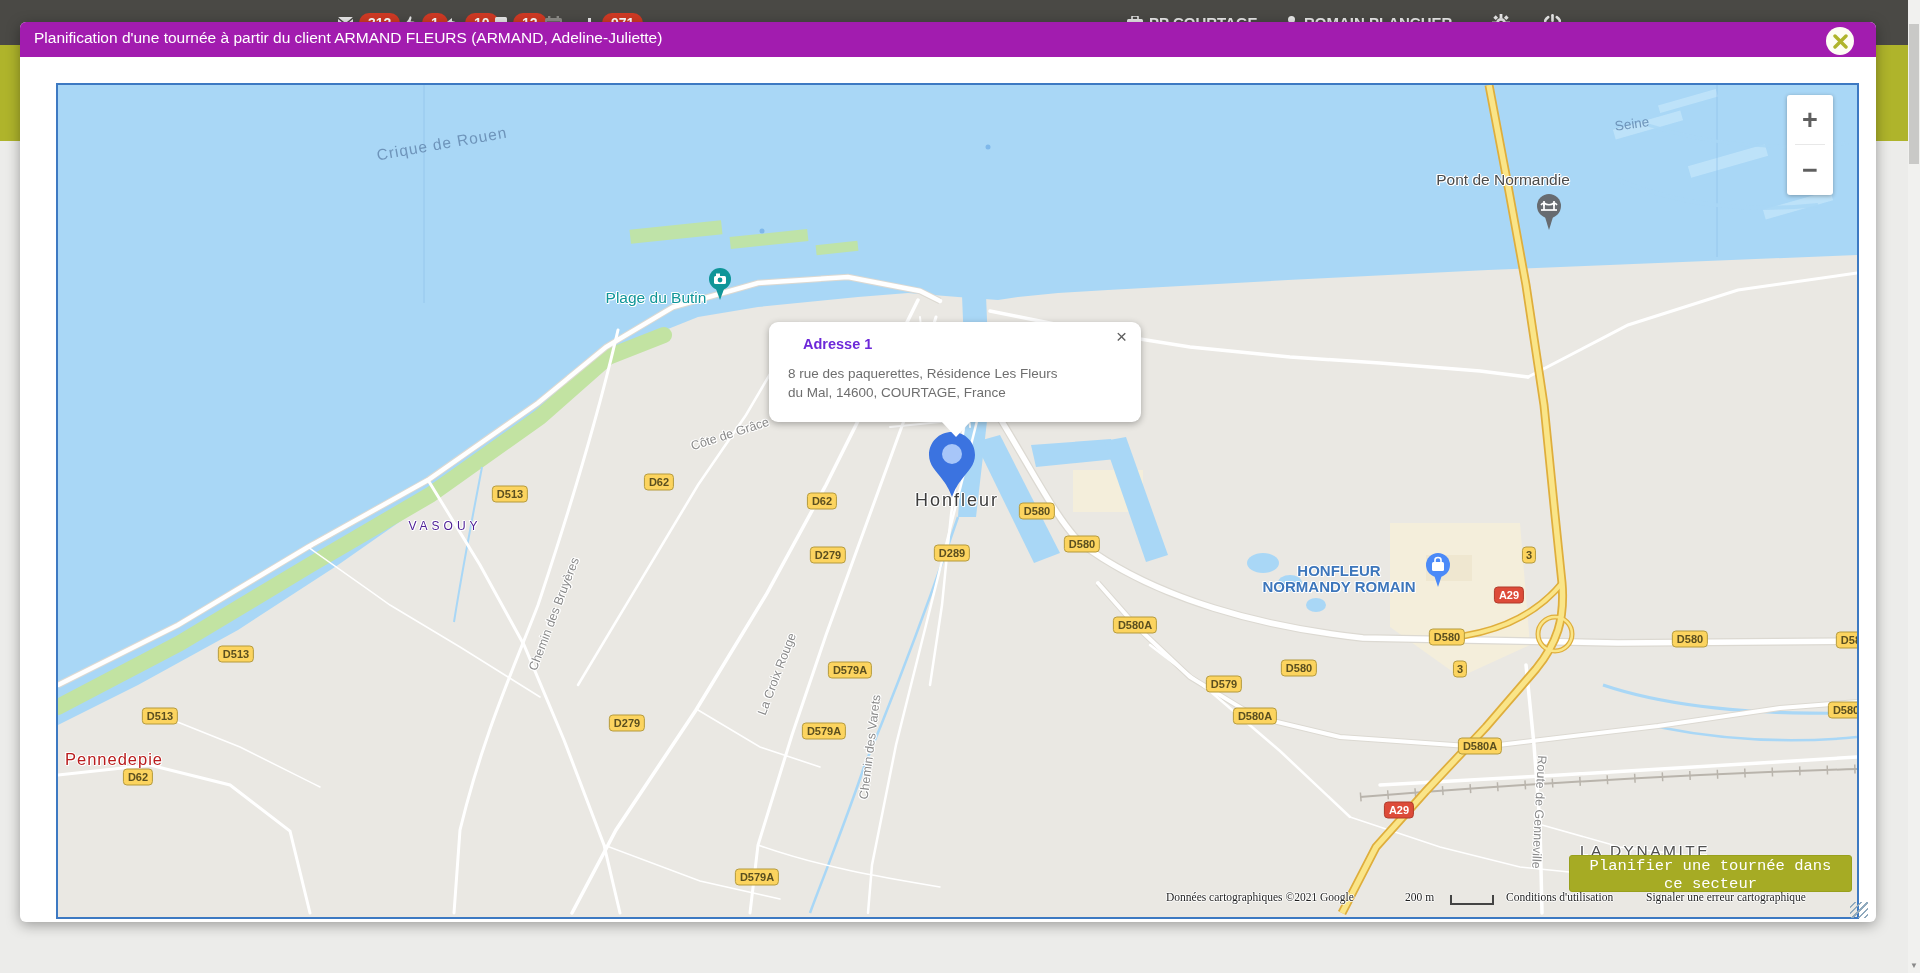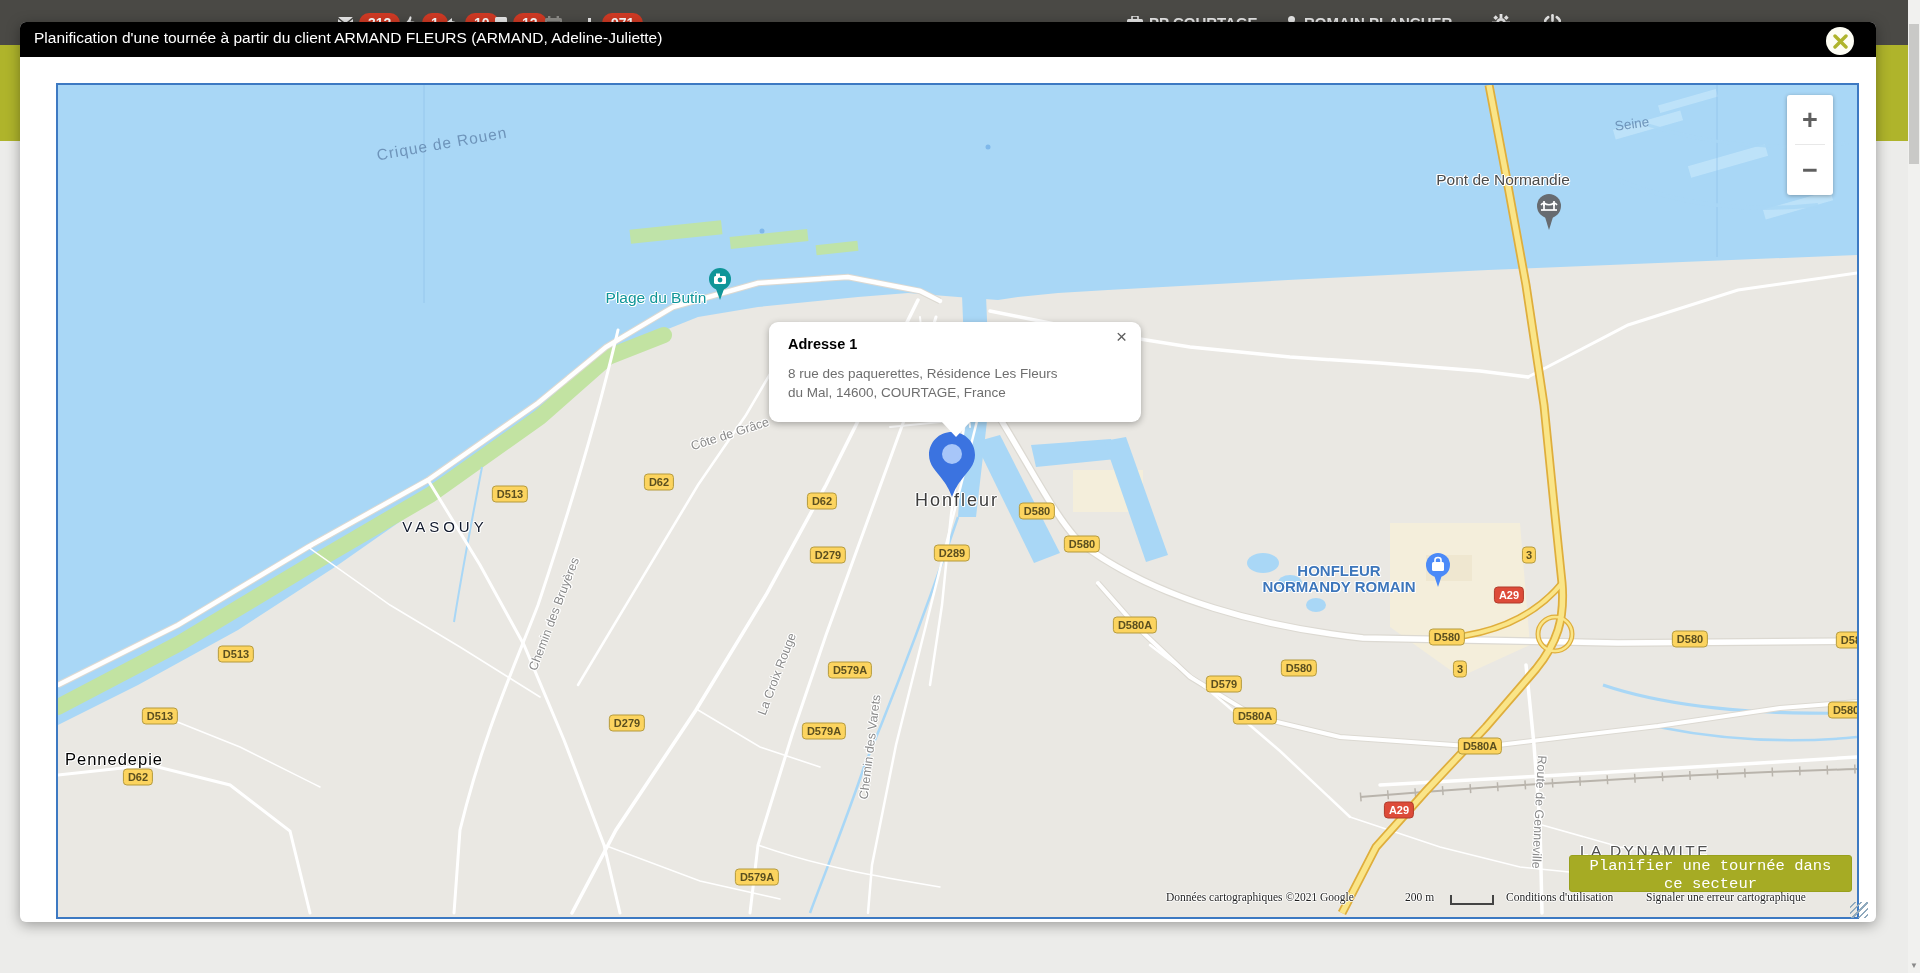--- a/index.html
+++ b/index.html
@@ -20,7 +20,7 @@
   .scroll-arrow{position:absolute;left:0;bottom:0;width:12px;height:14px;color:#8a8a8a;font-size:8px;text-align:center;line-height:14px;cursor:pointer;}
   
   .modal{position:absolute;left:20px;top:22px;width:1856px;height:900px;background:#fff;border-radius:6px;box-shadow:0 3px 14px rgba(0,0,0,.35);z-index:10;}
-  .modal-header{position:absolute;left:0;top:0;width:100%;height:35px;background:#000000;border-radius:6px 6px 0 0;}
+  .modal-header{position:absolute;left:0;top:0;width:100%;height:35px;background:#a21caf;border-radius:6px 6px 0 0;}
   .modal-title{position:absolute;left:14px;top:7px;color:#fff;font-size:15.5px;}
   .modal-close{position:absolute;right:22px;top:5px;width:28px;height:28px;border-radius:50%;background:#fdfdf4;border:none;cursor:pointer;padding:0;display:flex;align-items:center;justify-content:center;}
   .resize-handle{position:absolute;right:8px;bottom:4px;width:18px;height:16px;cursor:nwse-resize;

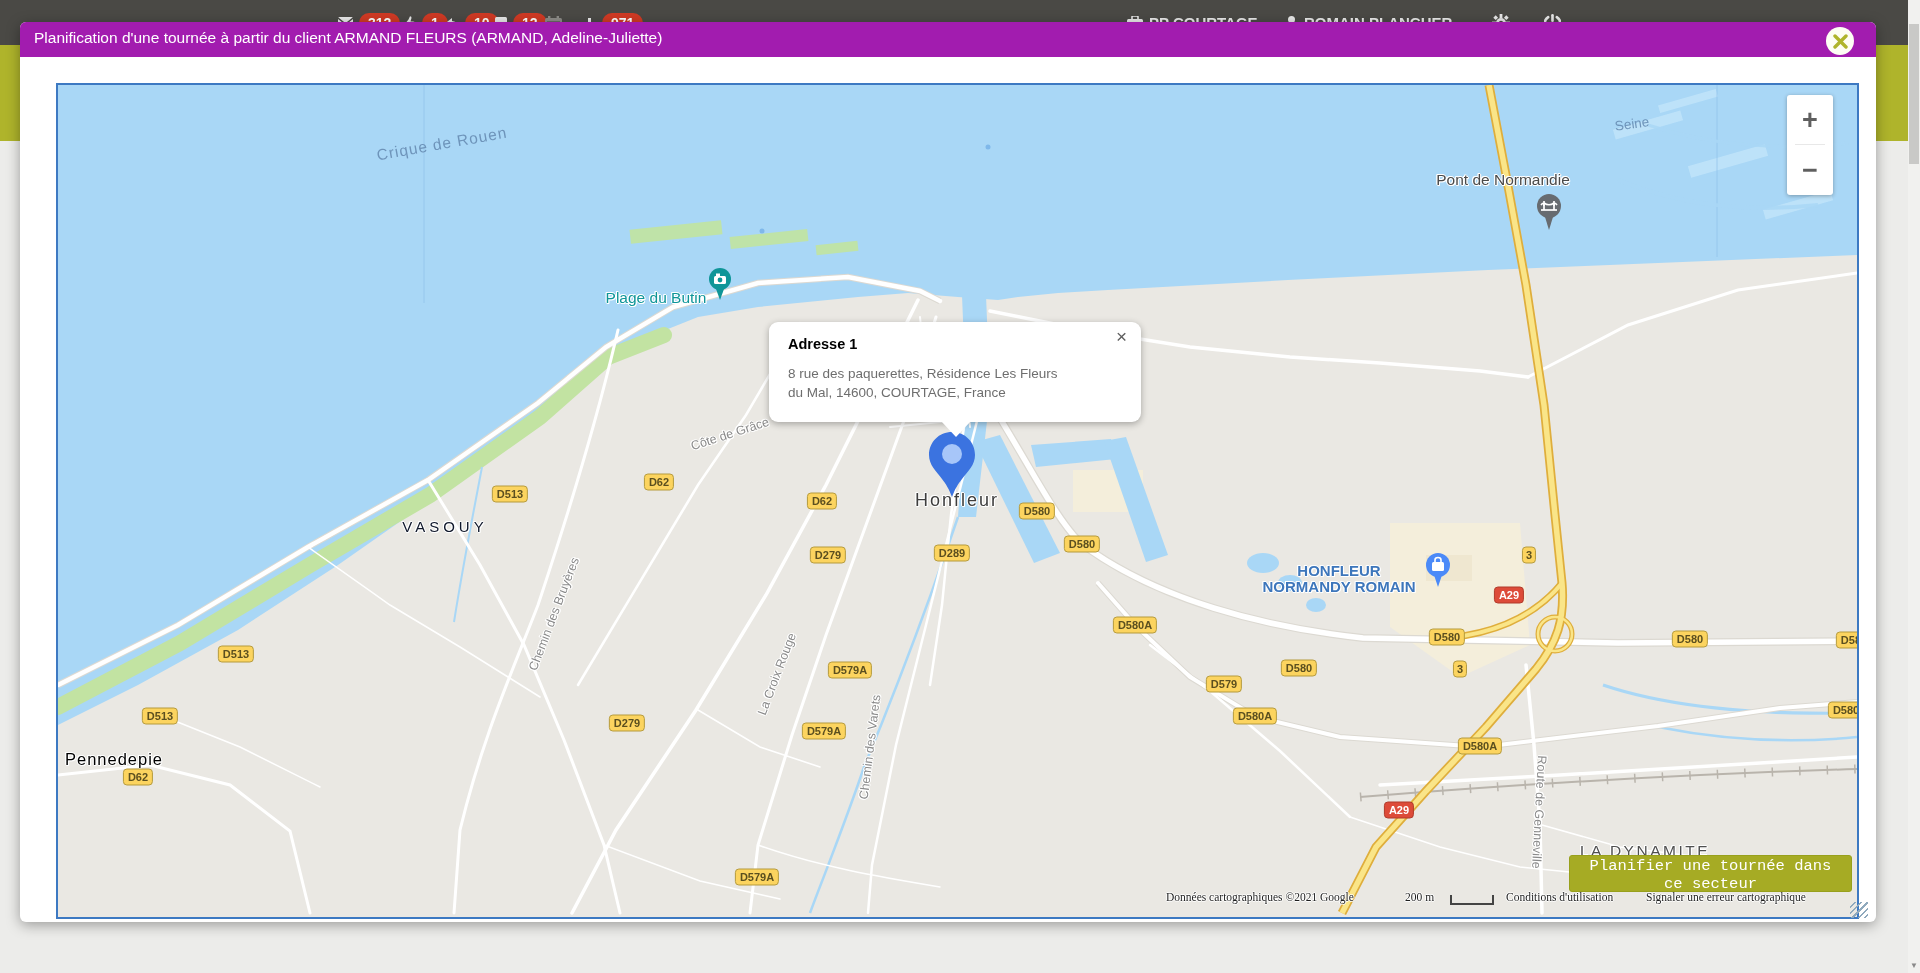--- a/index.html
+++ b/index.html
@@ -39,7 +39,7 @@
   
   .infowindow{position:absolute;left:711px;top:237px;width:372px;height:100px;background:#fff;border-radius:9px;box-shadow:0 2px 7px rgba(0,0,0,.3);}
   .infowindow .tail{position:absolute;left:172px;bottom:-15px;width:0;height:0;border-left:15px solid transparent;border-right:15px solid transparent;border-top:16px solid #fff;}
-  .iw-title{position:absolute;left:19px;top:14px;color:#000000;font-weight:bold;font-size:14.5px;}
+  .iw-title{position:absolute;left:34px;top:14px;color:#6d28d9;font-weight:bold;font-size:14.5px;}
   .iw-addr{position:absolute;left:19px;top:42px;color:#6e6e6e;font-size:13.5px;line-height:19px;}
   .iw-close{position:absolute;right:12px;top:4px;color:#5f5f5f;font-size:19px;background:none;border:none;cursor:pointer;padding:2px;line-height:18px;}
   

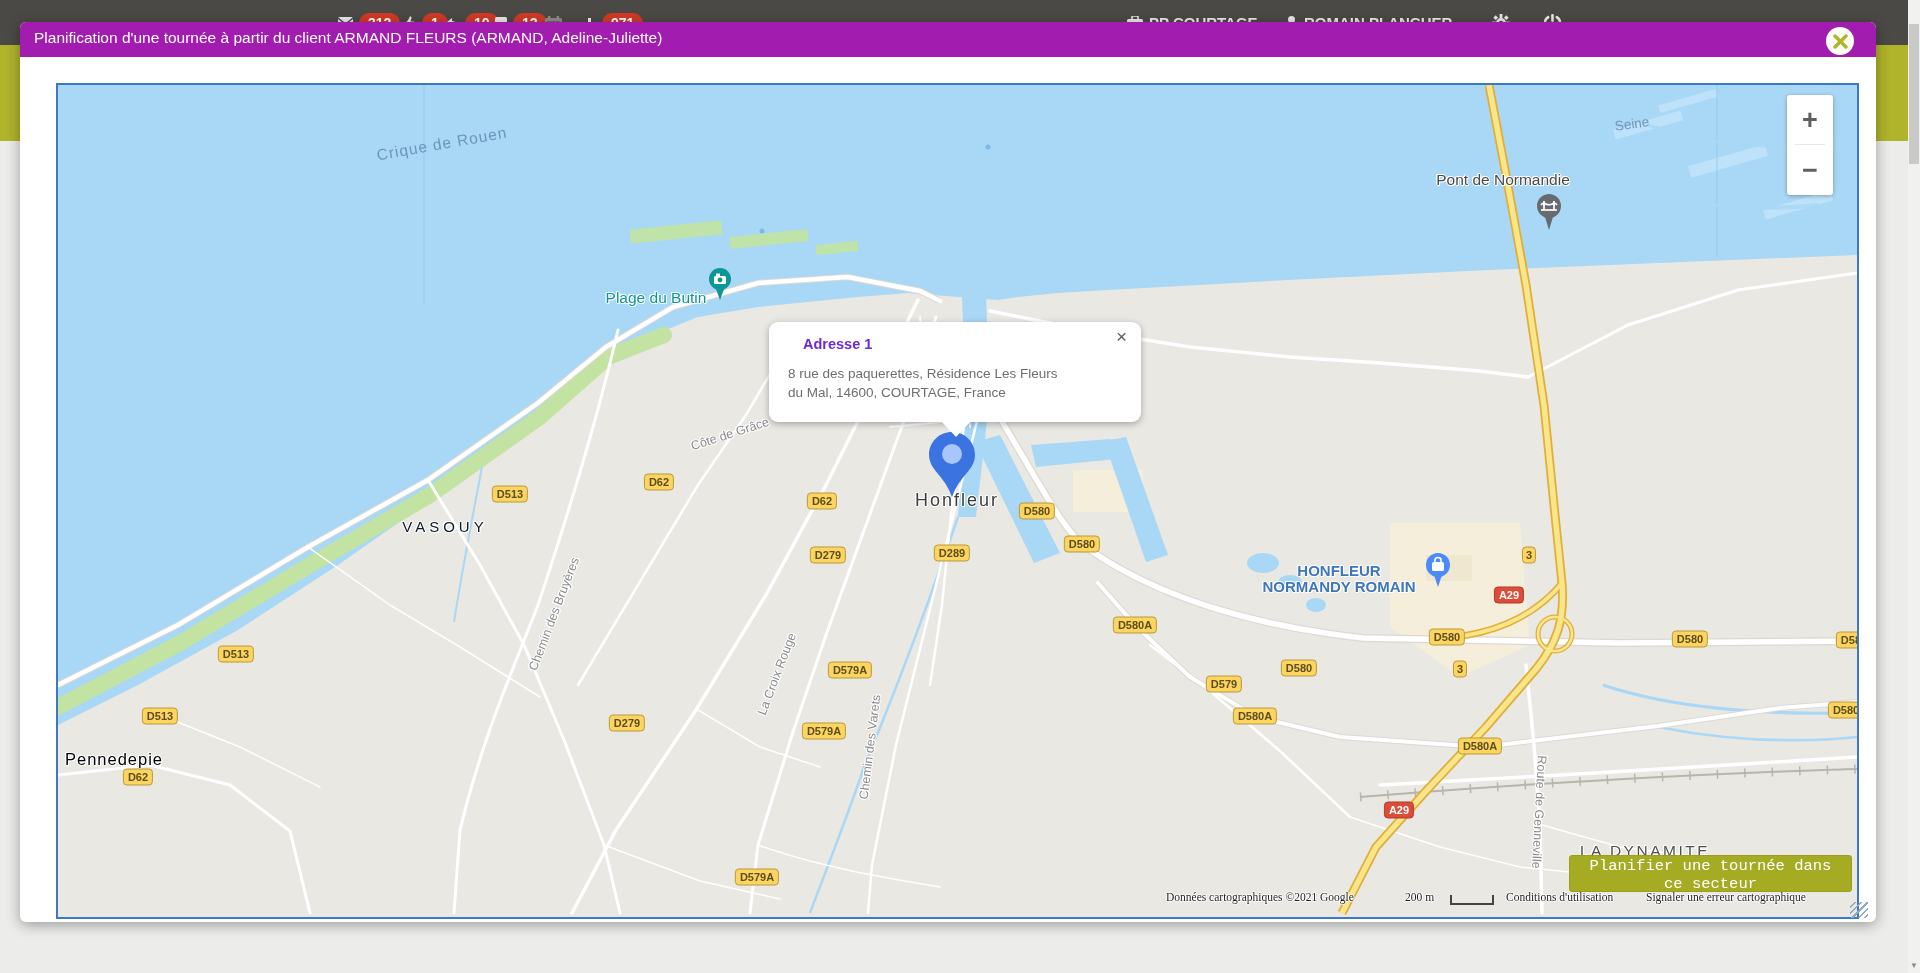--- a/index.html
+++ b/index.html
@@ -268,7 +268,7 @@
 
     <span class="mlabel" style="left:598px;top:213px;color:#0e9598;font-size:15.5px;">Plage du Butin</span>
     <span class="mlabel" style="left:1445px;top:95px;color:#4a4a4a;font-size:15.5px;">Pont de Normandie</span>
-    <span class="mlabel" style="left:387px;top:441px;color:#0f172a;font-size:15px;letter-spacing:4px;">VASOUY</span>
+    <span class="mlabel" style="left:387px;top:441px;color:#4c1d95;font-size:12px;letter-spacing:4px;">VASOUY</span>
     <span class="mlabel" style="left:56px;top:674px;color:#000000;font-size:16.5px;letter-spacing:1px;">Pennedepie</span>
     <span class="mlabel" style="left:899px;top:415px;color:#3d3d3d;font-size:18px;letter-spacing:2px;">Honfleur</span>
     <span class="mlabel" style="left:1281px;top:485px;color:#3d76bb;font-size:15px;font-weight:bold;">HONFLEUR</span>

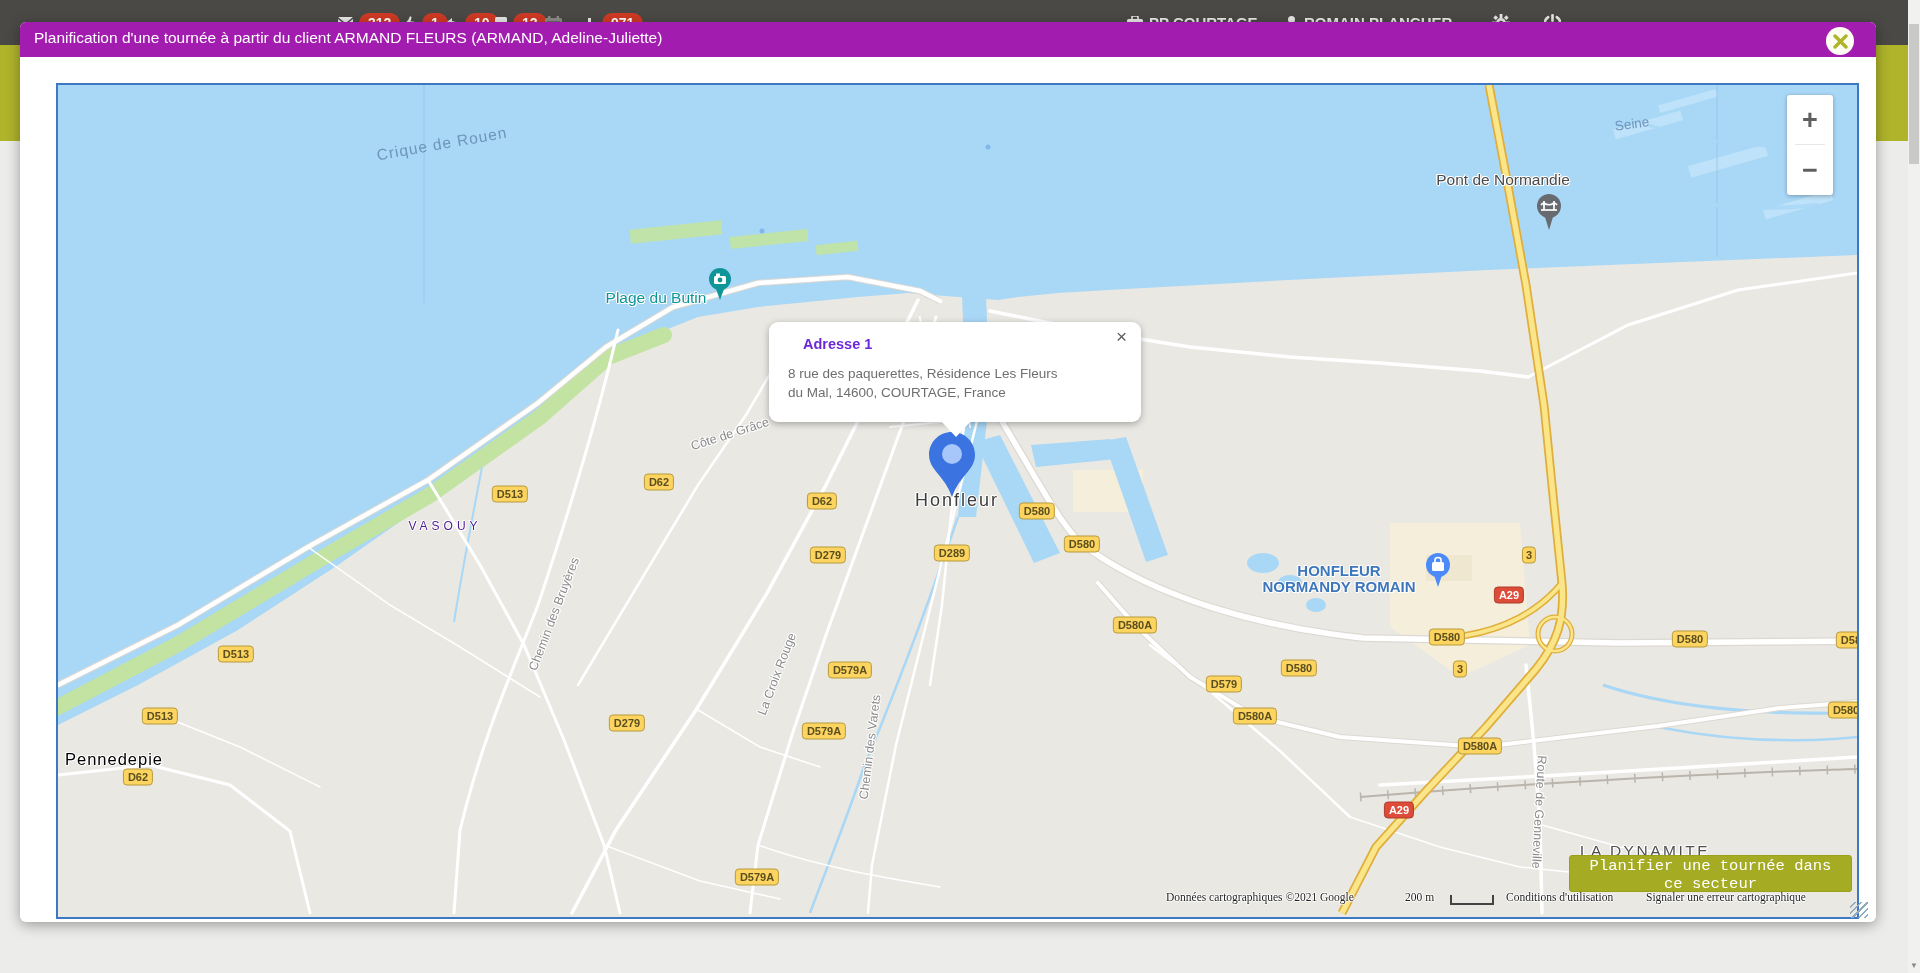--- a/index.html
+++ b/index.html
@@ -269,7 +269,7 @@
     <span class="mlabel" style="left:598px;top:213px;color:#0e9598;font-size:15.5px;">Plage du Butin</span>
     <span class="mlabel" style="left:1445px;top:95px;color:#4a4a4a;font-size:15.5px;">Pont de Normandie</span>
     <span class="mlabel" style="left:387px;top:441px;color:#4c1d95;font-size:12px;letter-spacing:4px;">VASOUY</span>
-    <span class="mlabel" style="left:56px;top:674px;color:#000000;font-size:16.5px;letter-spacing:1px;">Pennedepie</span>
+    <span class="mlabel" style="left:56px;top:674px;color:#b91c1c;font-size:16.5px;letter-spacing:1px;">Pennedepie</span>
     <span class="mlabel" style="left:899px;top:415px;color:#3d3d3d;font-size:18px;letter-spacing:2px;">Honfleur</span>
     <span class="mlabel" style="left:1281px;top:485px;color:#3d76bb;font-size:15px;font-weight:bold;">HONFLEUR</span>
     <span class="mlabel" style="left:1281px;top:501px;color:#3d76bb;font-size:15px;font-weight:bold;">NORMANDY ROMAIN</span>

